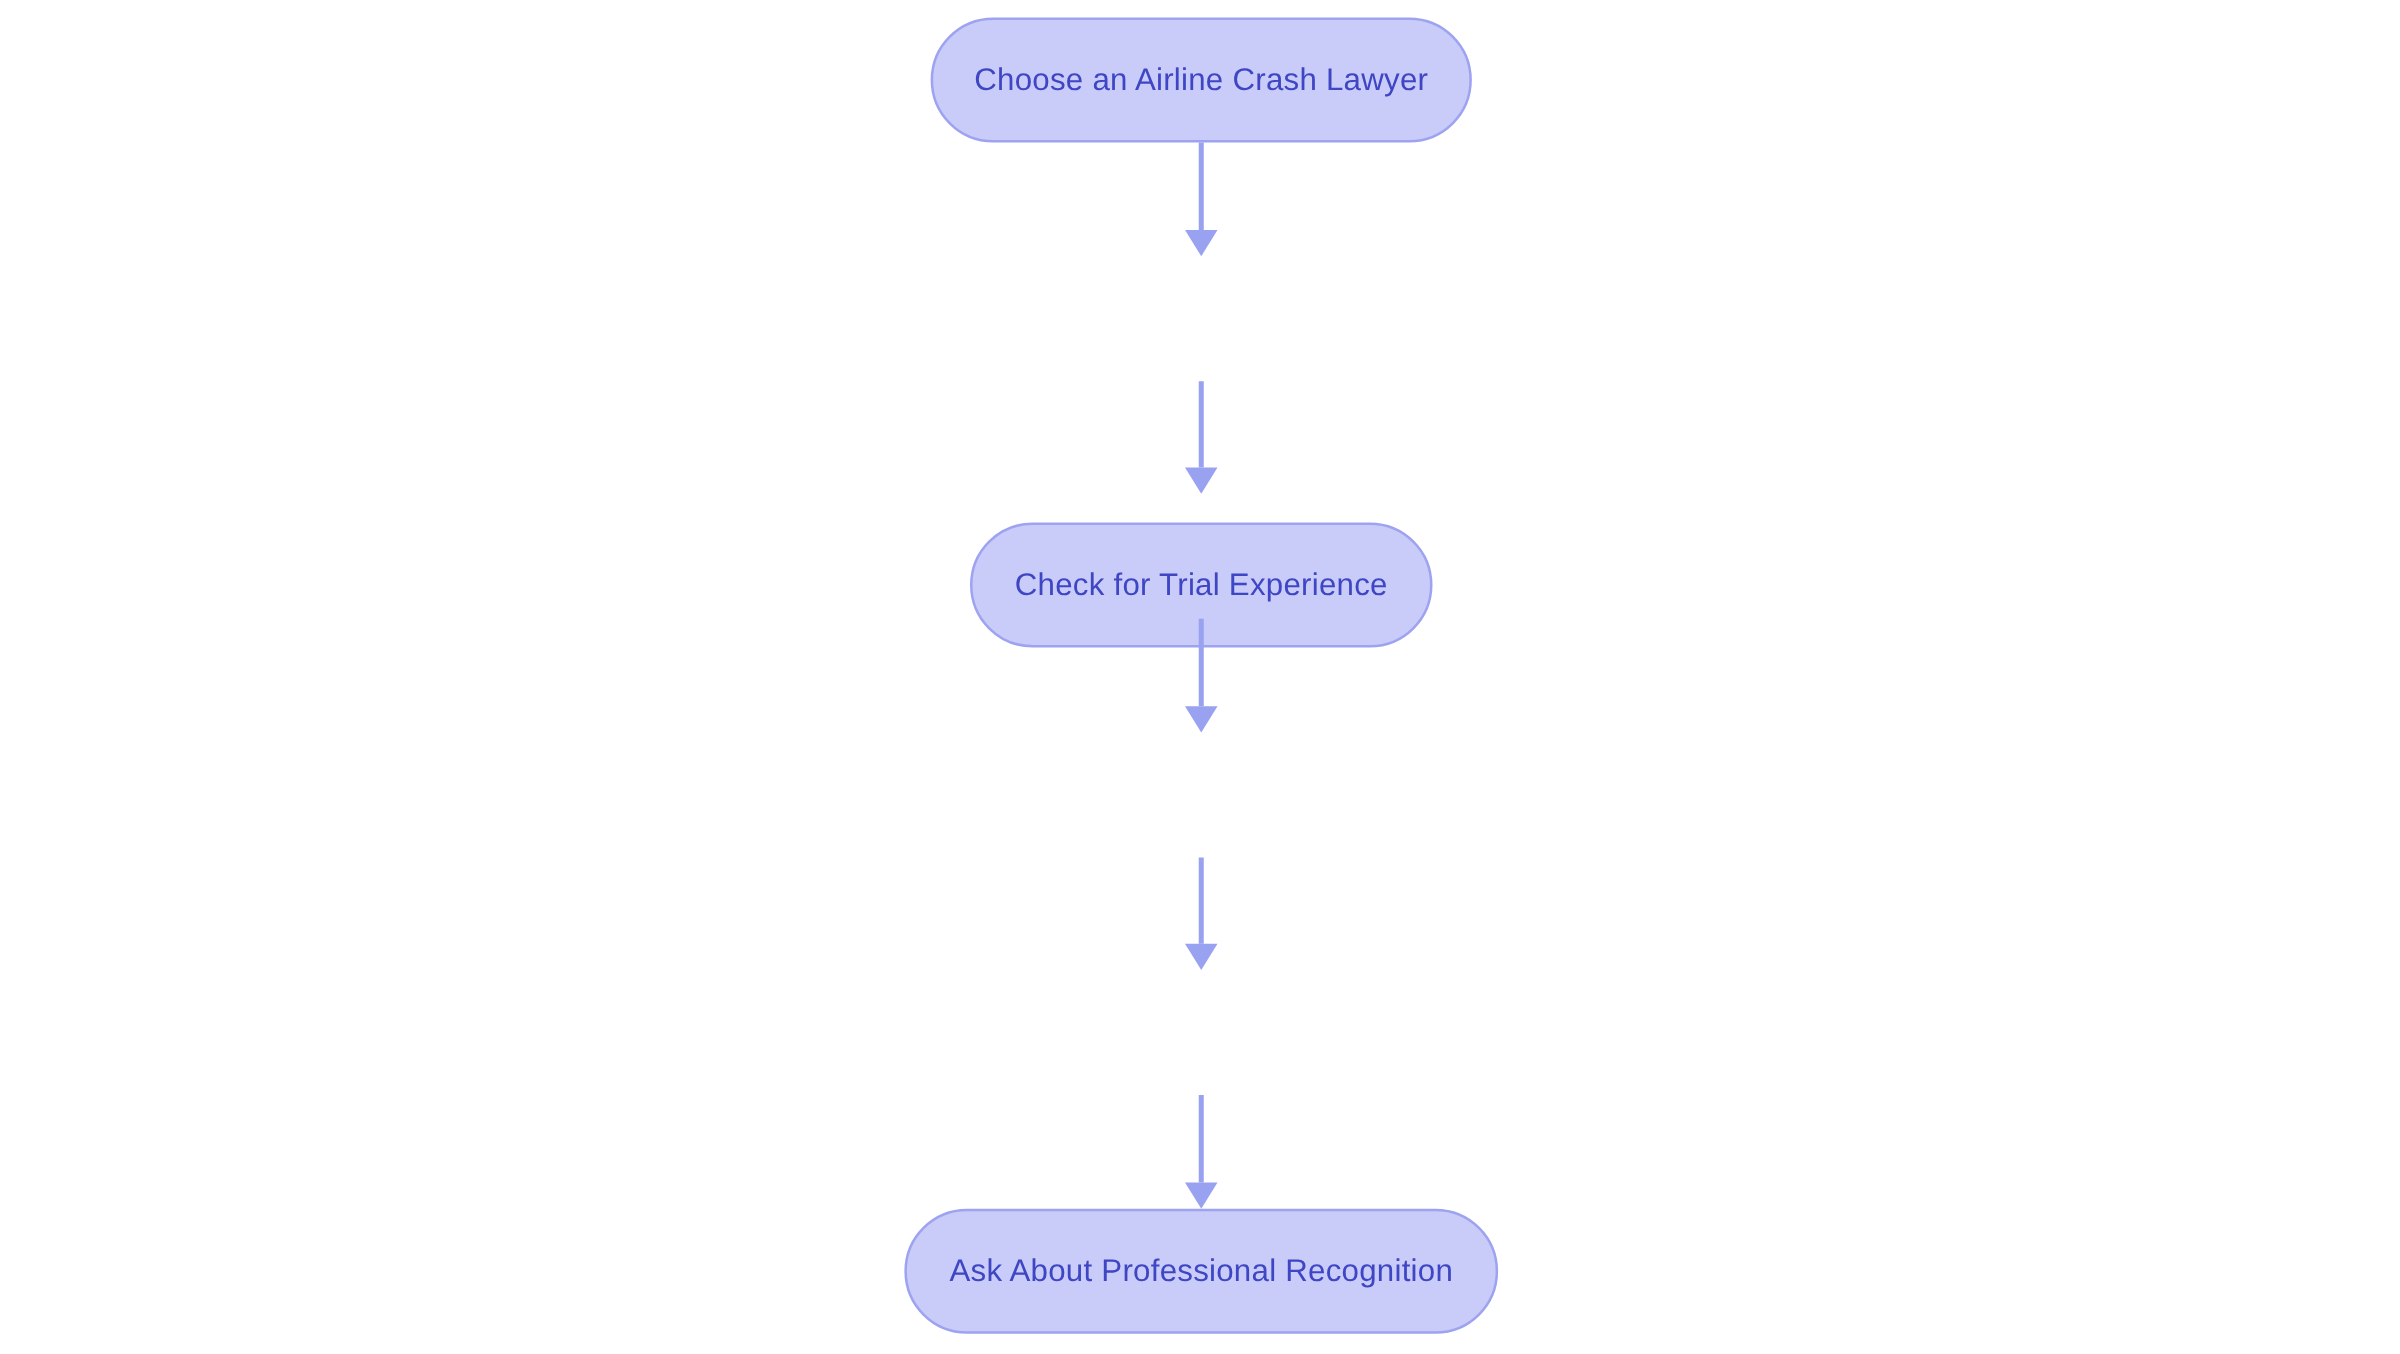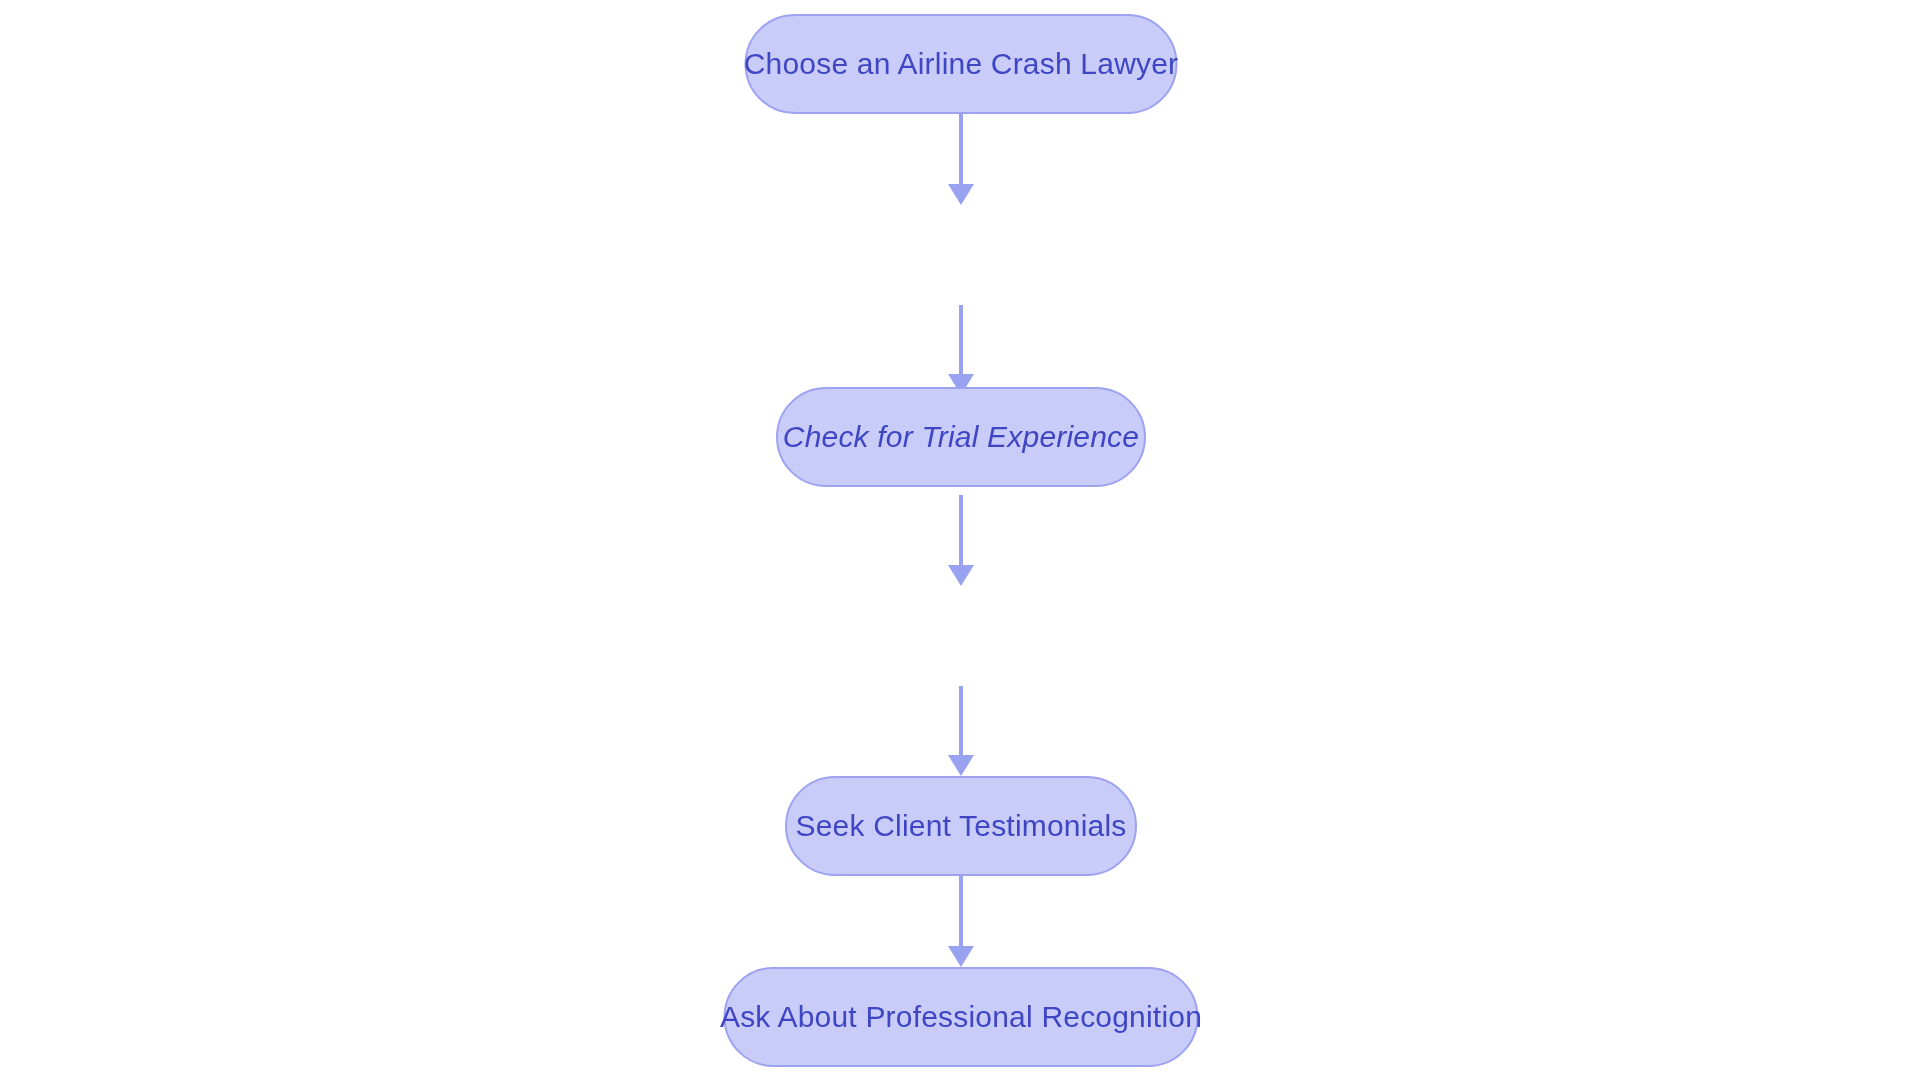--- a/index.html
+++ b/index.html
@@ -30,7 +30,7 @@
   }
   .flow-node .label {
     color: var(--node-text, #3e46c4);
-    font-size: 30px;
+    font-size: 25px;
     font-weight: 400;
     letter-spacing: 0.2px;
     white-space: nowrap;

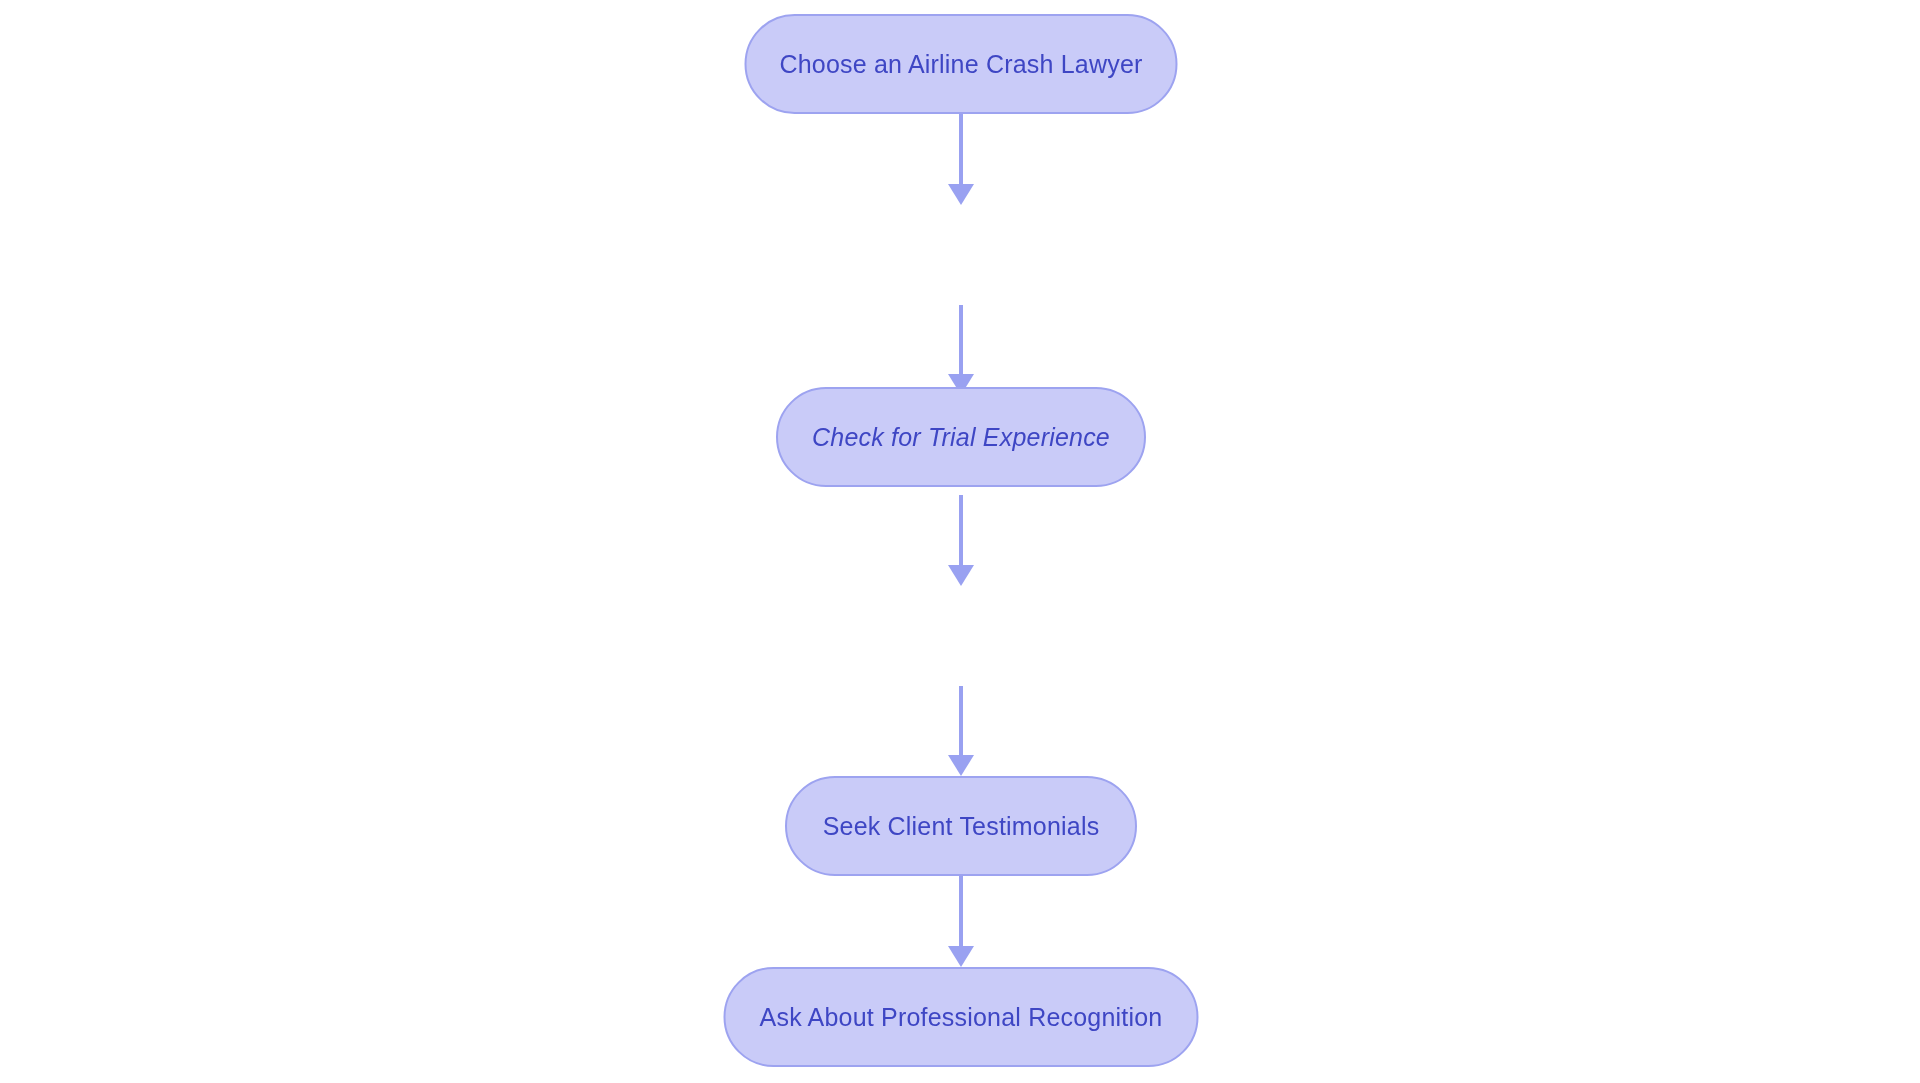--- a/index.html
+++ b/index.html
@@ -38,7 +38,7 @@
   }
   .node-1 { top: 14px;  width: 433px; }
   .node-2 { top: 205px; width: 434px; }
-  .node-3 { top: 387px; width: 370px; font-style: italic; }
+  .node-3 { top: 418px; width: 370px; }
   .node-4 { top: 586px; width: 297px; }
   .node-5 { top: 776px; width: 352px; }
   .node-6 { top: 967px; width: 475px; }

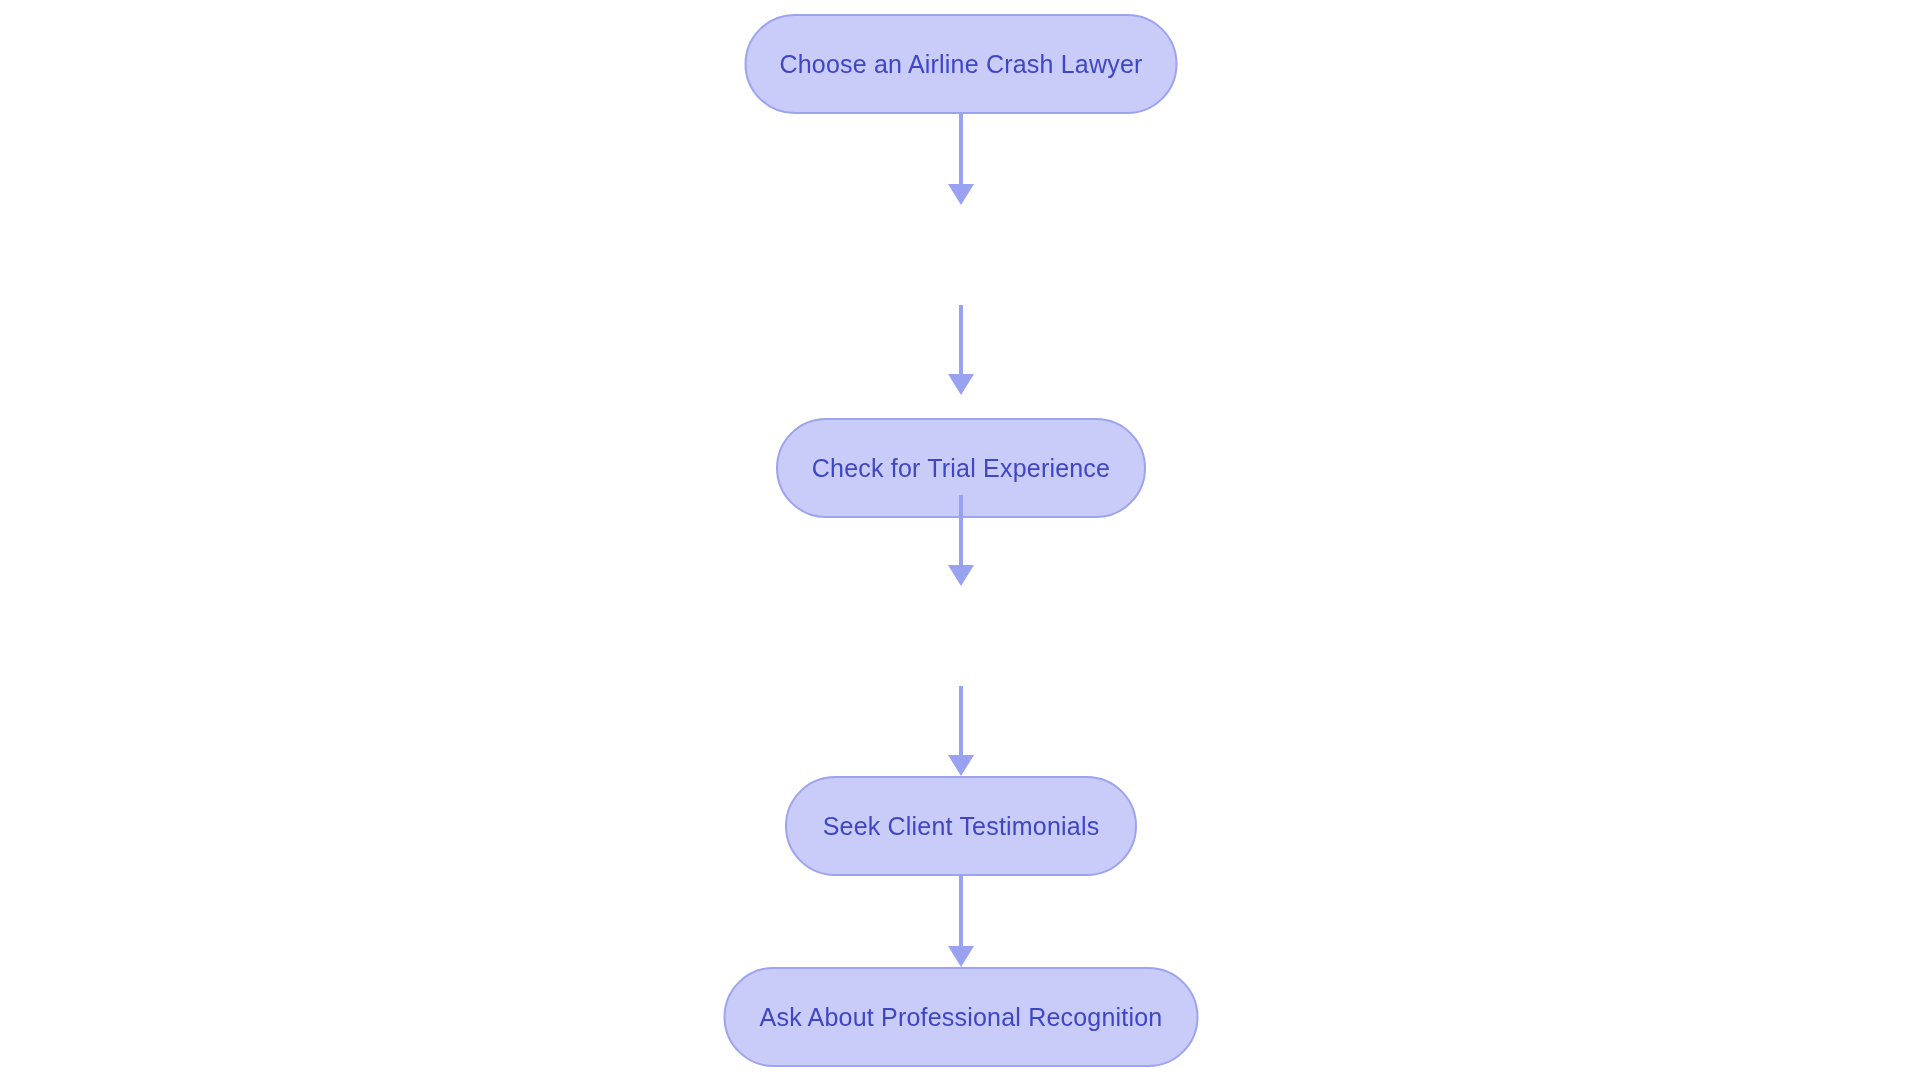--- a/index.html
+++ b/index.html
@@ -106,9 +106,6 @@
     <div class="head"></div>
   </div>
 
-  <div class="flow-node node-5">
-    <span class="label">Seek Client Testimonials</span>
-  </div>
 
   <div class="flow-arrow arrow-5">
     <div class="line"></div>

